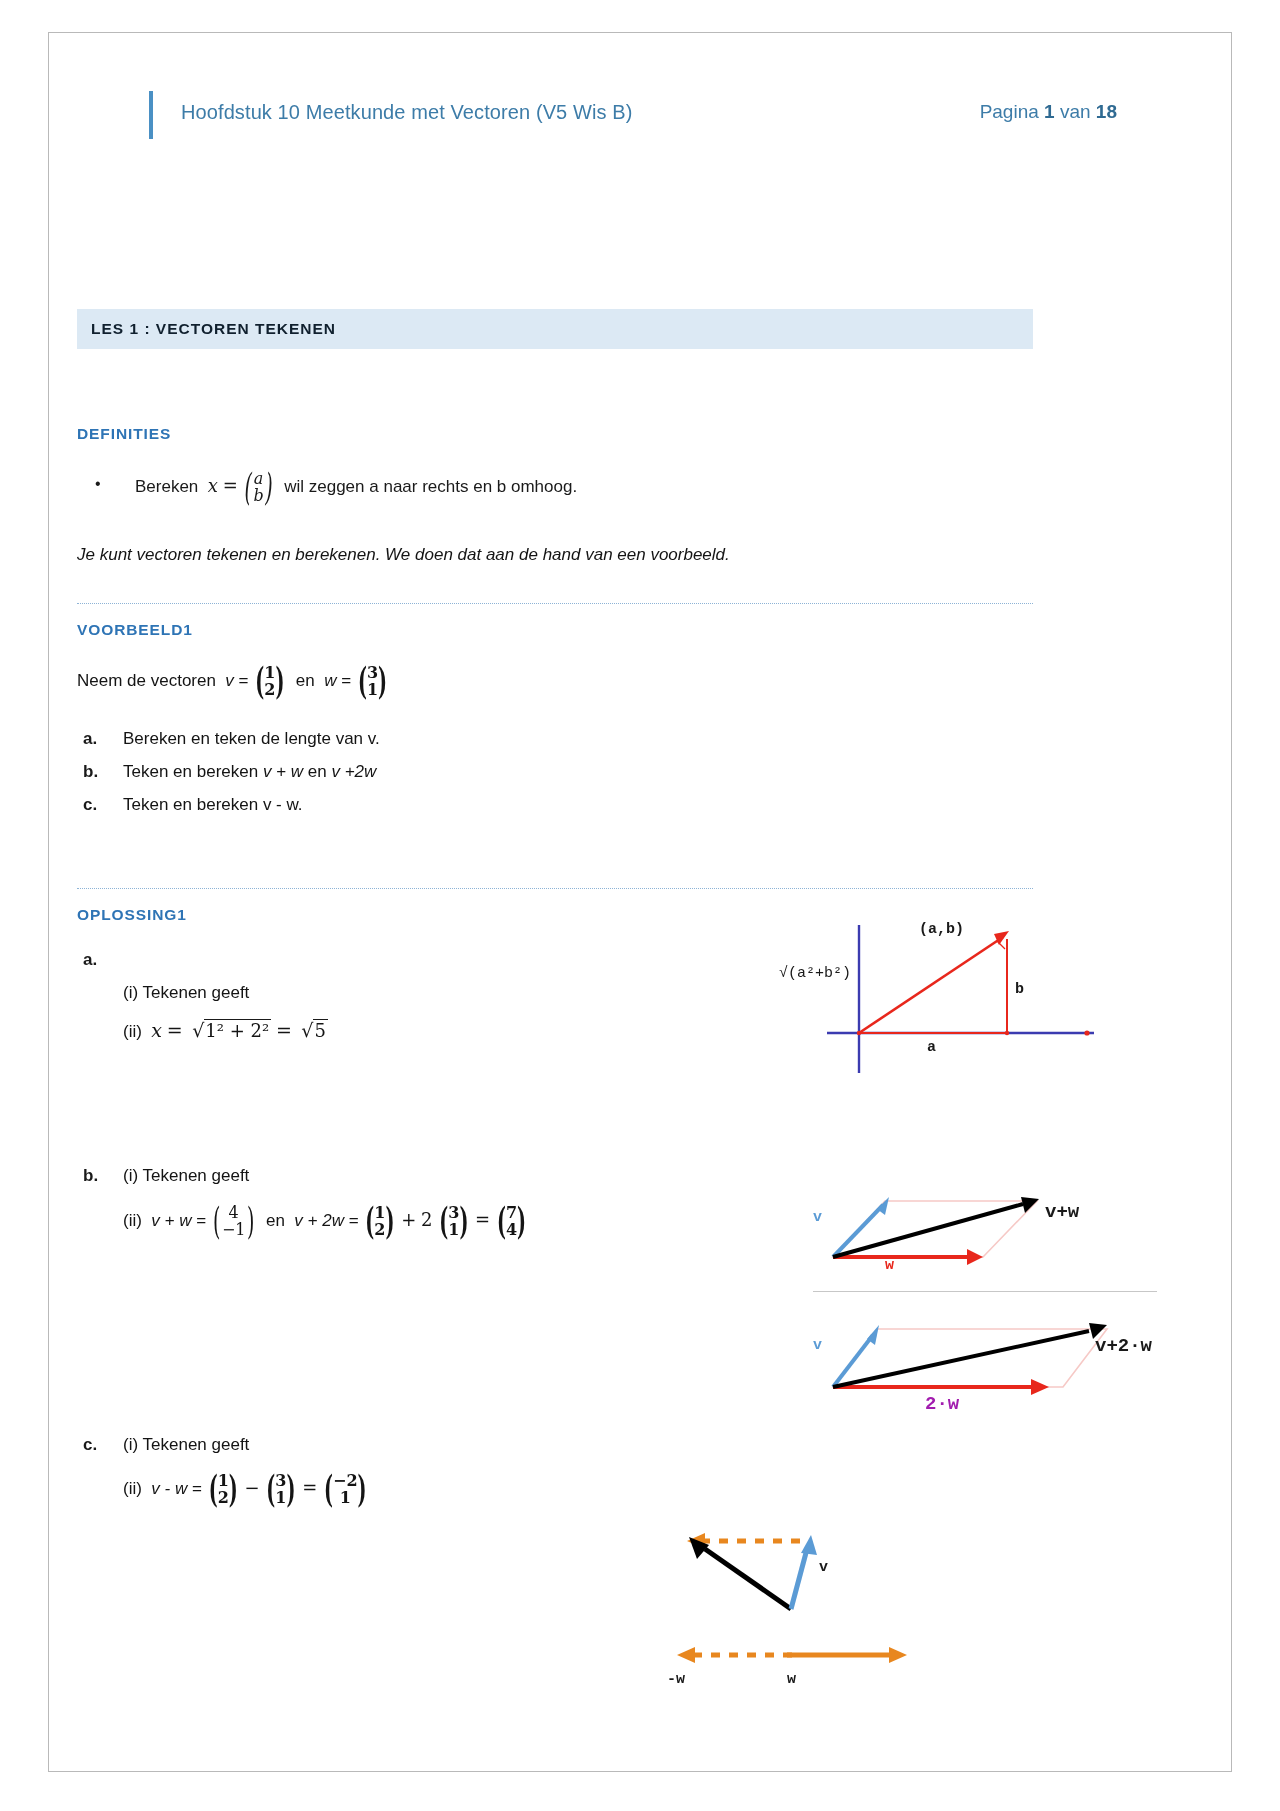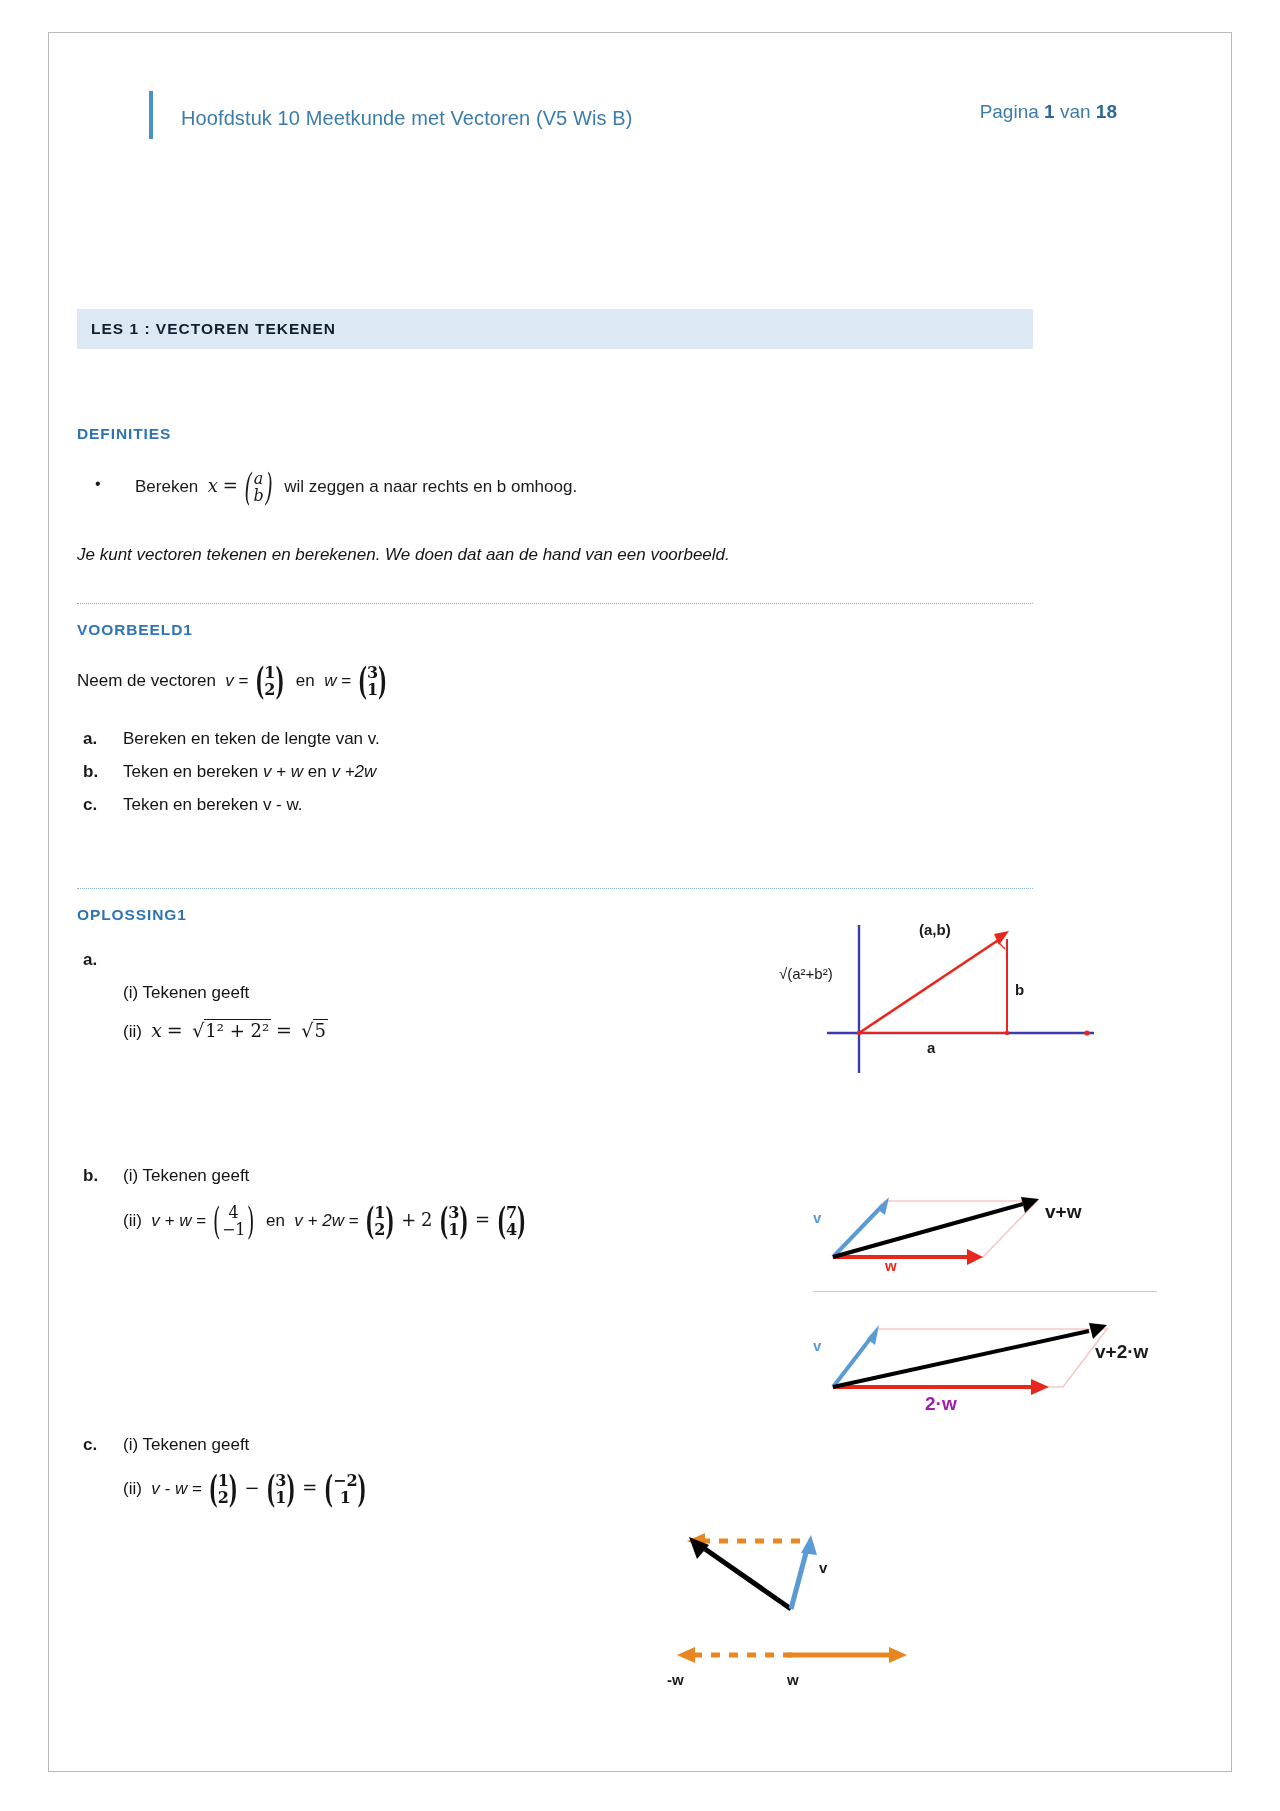--- a/index.html
+++ b/index.html
@@ -41,7 +41,6 @@
     color:#3d7ca8;
     letter-spacing:0.1px;
     white-space:nowrap;
-    margin-top:6px;
   }
   .header-page {
     position:absolute;

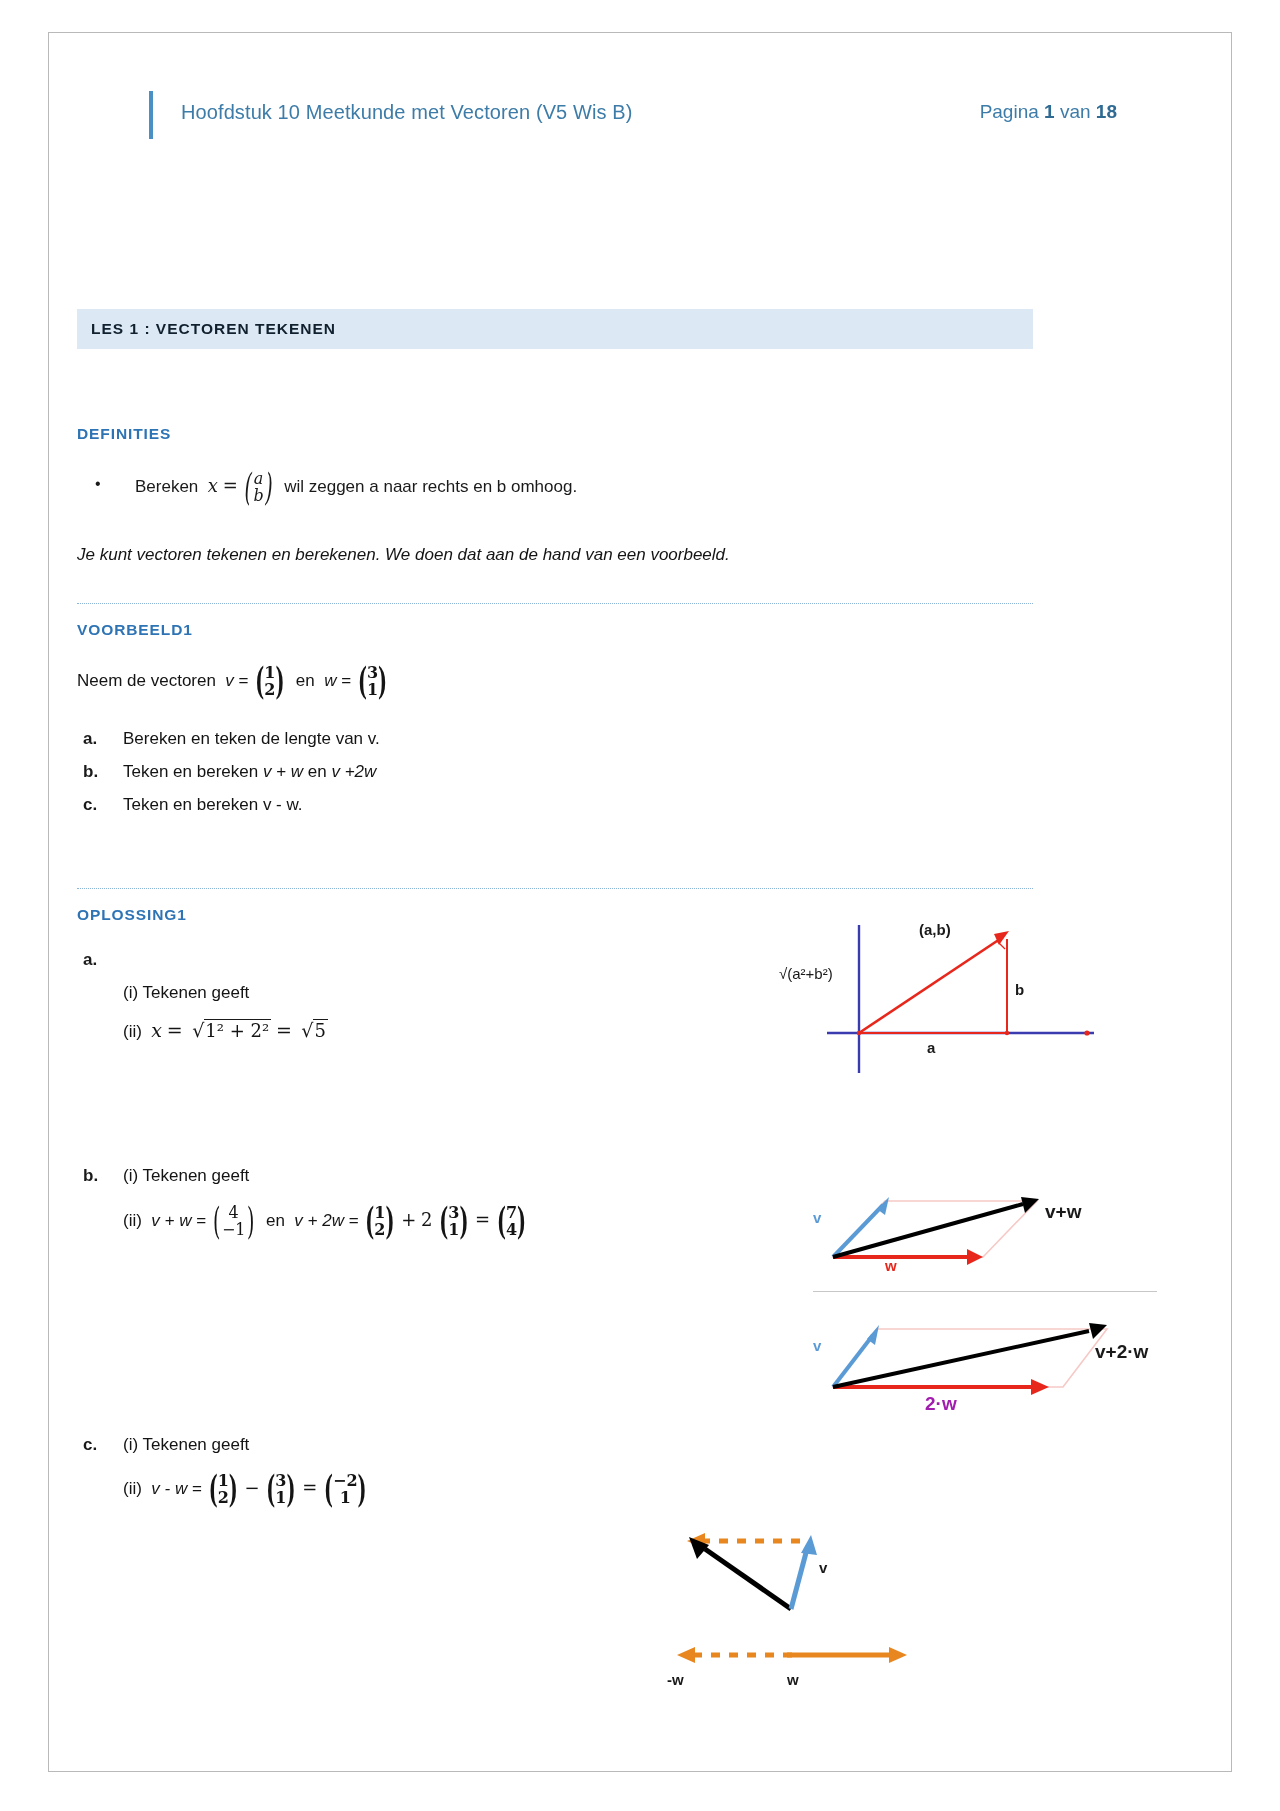--- a/index.html
+++ b/index.html
@@ -140,7 +140,7 @@
     position:absolute;
     font-weight:bold;
     font-size:15px;
-    font-family:Liberation Sans, sans-serif;
+    font-family:Liberation Mono, monospace;
   }
   .hsep {
     position:absolute;

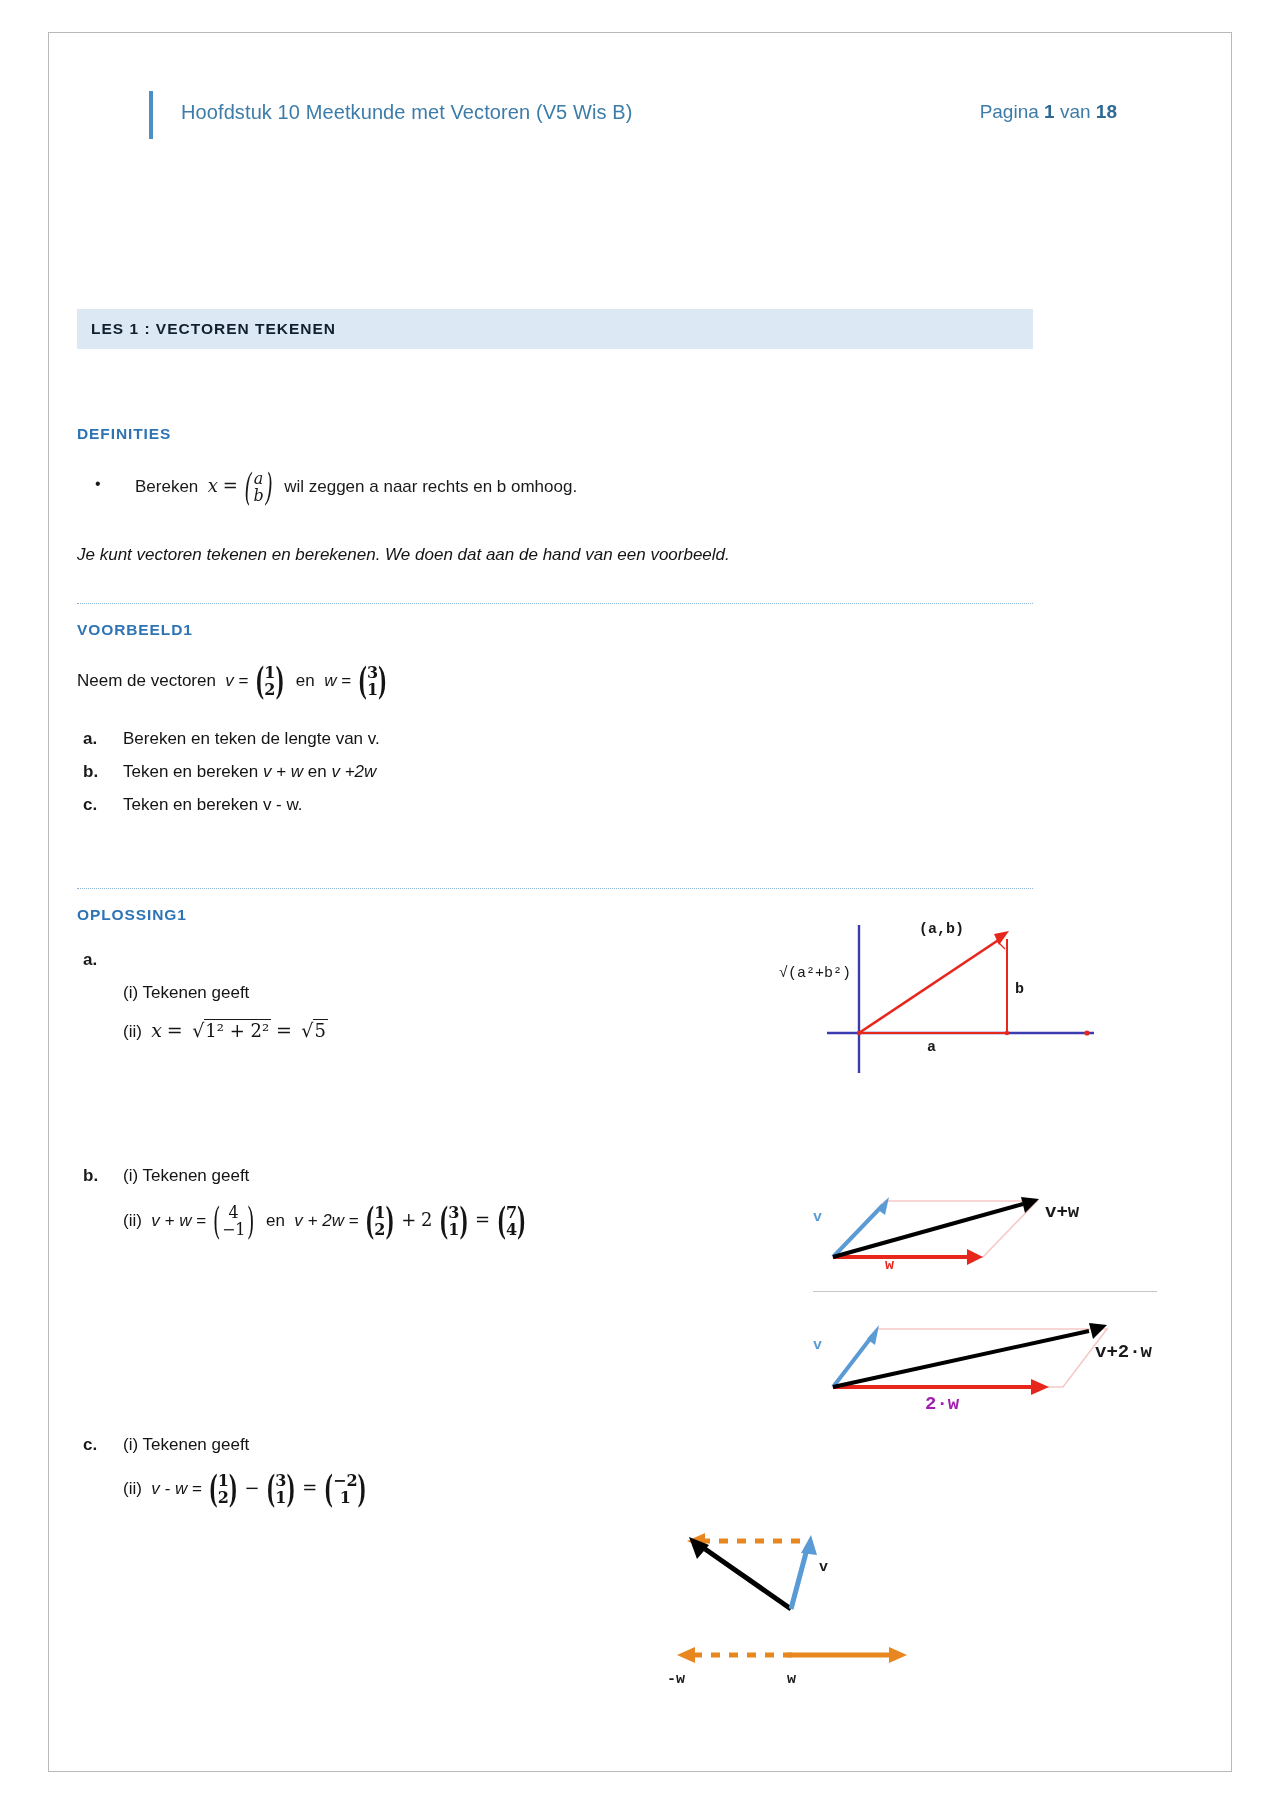--- a/index.html
+++ b/index.html
@@ -322,7 +322,7 @@
     </svg>
     <div class="fig-label" style="left:-4px; top:36px; color:#5b9bd5;">v</div>
     <div class="fig-label" style="left:108px; top:92px; color:#a21caf; font-size:19px;">2·w</div>
-    <div class="fig-label" style="left:278px; top:40px; font-size:19px;">v+2·w</div>
+    <div class="fig-label" style="left:278px; top:34px; font-size:19px;">v+2·w</div>
   </div>
 
   <div class="item-letter" style="left:34px; top:1402px;">c.</div>

